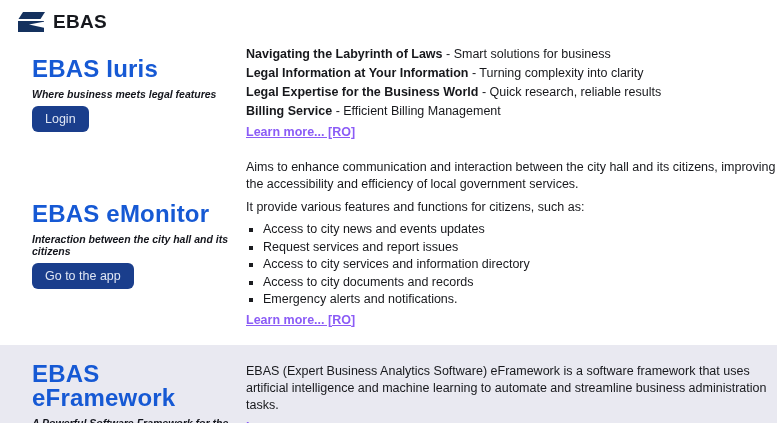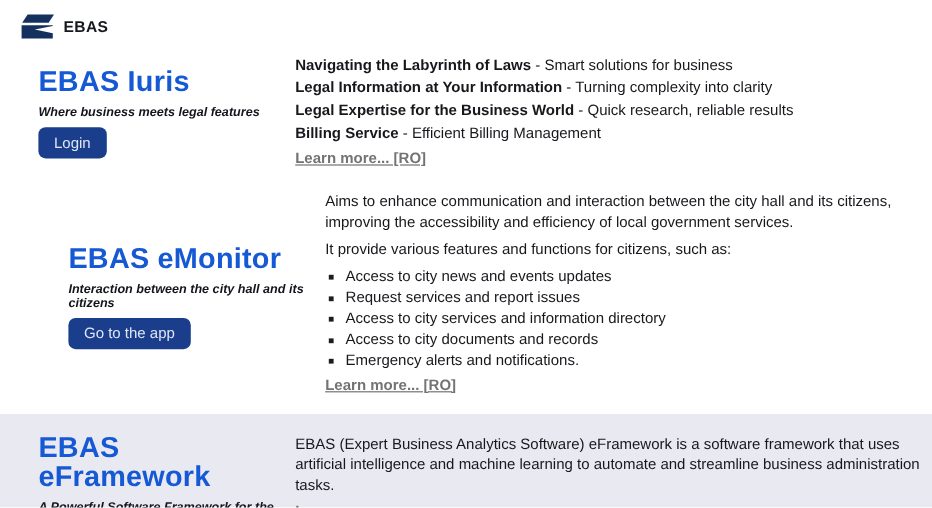--- a/index.html
+++ b/index.html
@@ -21,7 +21,7 @@
   .logo-mark { width: 32px; height: 22px; display: block; }
   .brand-text {
     margin-left: 7px;
-    font-size: 13px;
+    font-size: 19px;
     font-weight: bold;
     color: #16181d;
     letter-spacing: 0.3px;

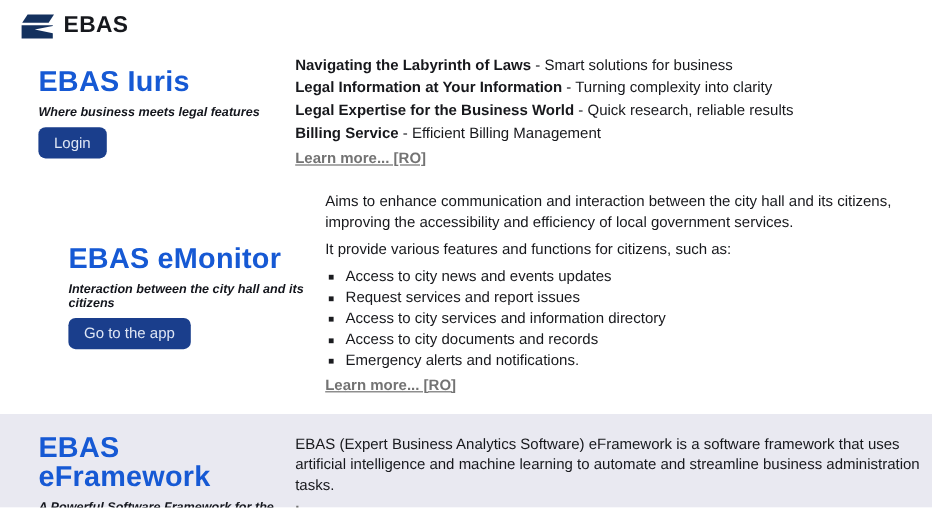--- a/index.html
+++ b/index.html
@@ -64,7 +64,7 @@
 
   .link {
     display: inline-block;
-    color: #737373;
+    color: #8b5cf6;
     font-size: 12.5px;
     font-weight: 600;
     text-decoration: underline;

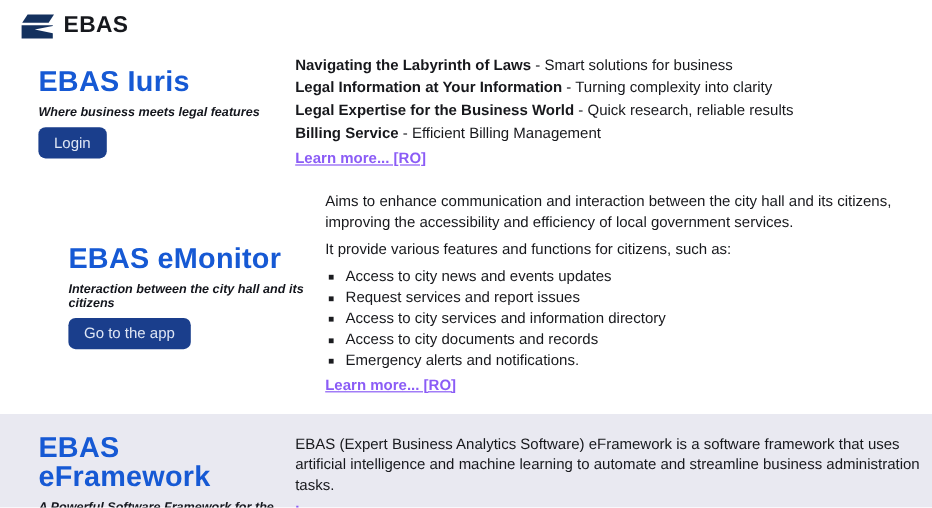--- a/index.html
+++ b/index.html
@@ -94,7 +94,7 @@
   .row-iuris   { margin-top: 9px; }
   .row-iuris .col-left { margin-top: 3px; }
   .row-emonitor { margin-top: 19px; }
-  .row-emonitor .col-left { margin-top: 5px; margin-left: 25px; }
+  .row-emonitor .col-left { margin-top: 5px; }
   .mt6  { margin-top: 6px; }
   .mt4  { margin-top: 4px; }
 

